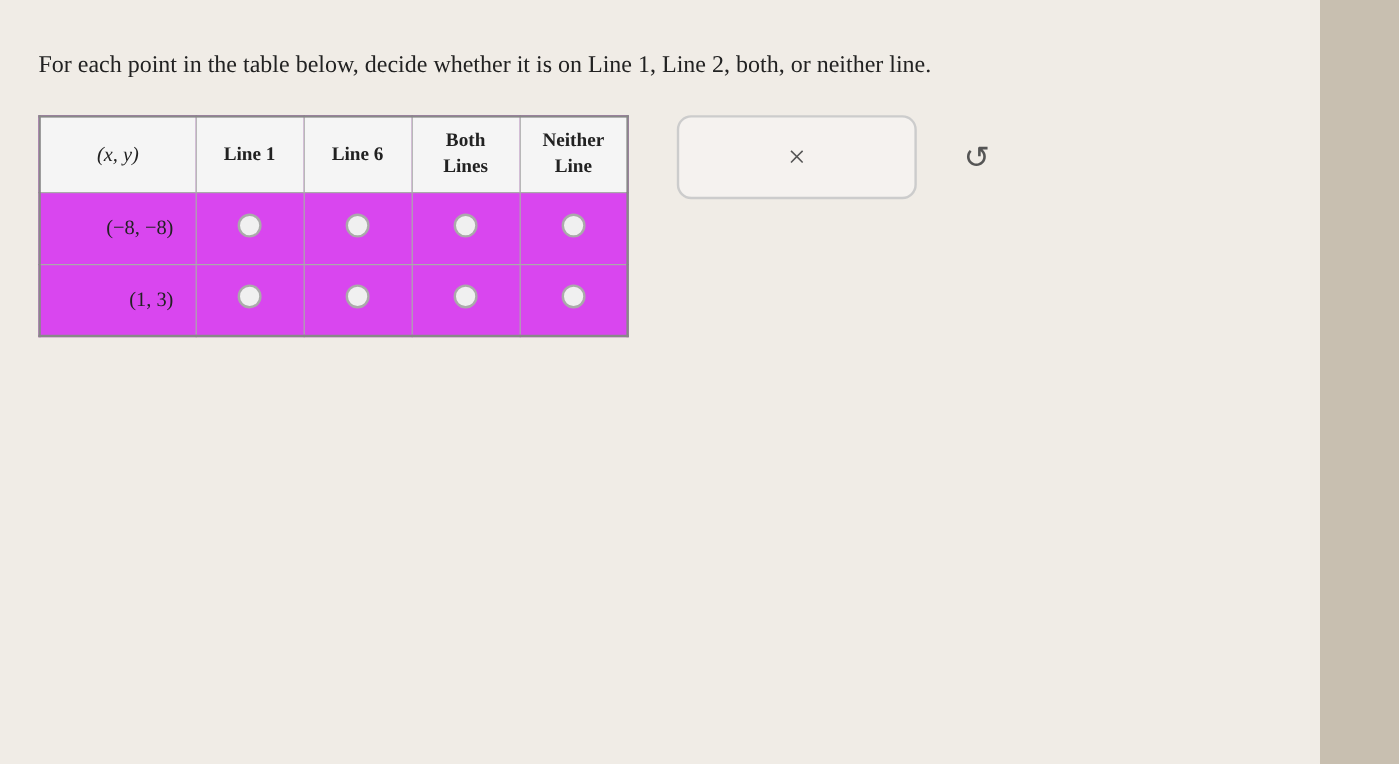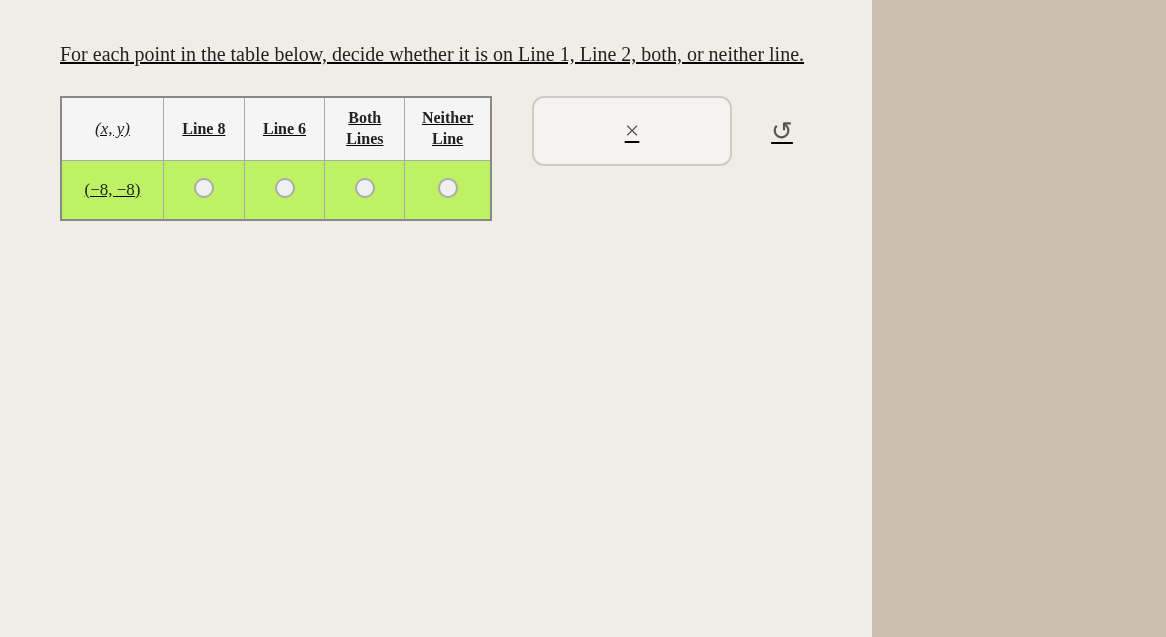--- a/index.html
+++ b/index.html
@@ -17,11 +17,10 @@
 
     .main-content {
       background: #f0ece6;
-      width: 872px;
+      width: 1100px;
       min-height: 637px;
-      padding: 40px 60px;
+      padding: 40px 32px;
       position: relative;
-      text-decoration: underline;
     }
 
     .instruction-text {

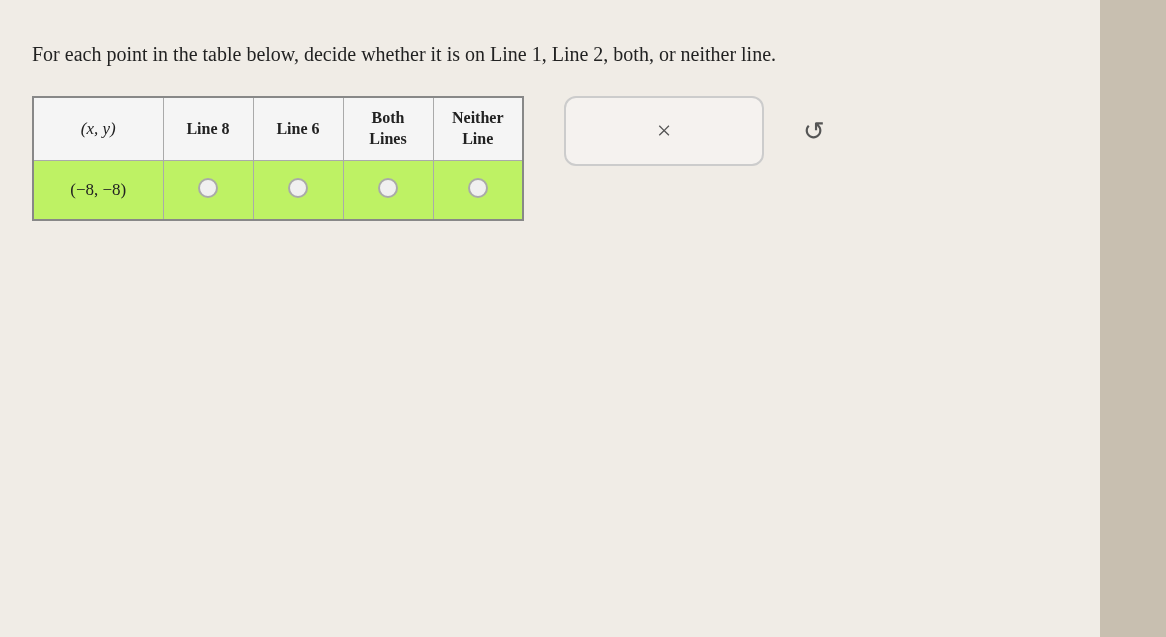--- a/index.html
+++ b/index.html
@@ -60,7 +60,7 @@
 
     table {
       border-collapse: collapse;
-      background: #bef264;
+      background: #d946ef;
       border: 2px solid #888;
     }
 

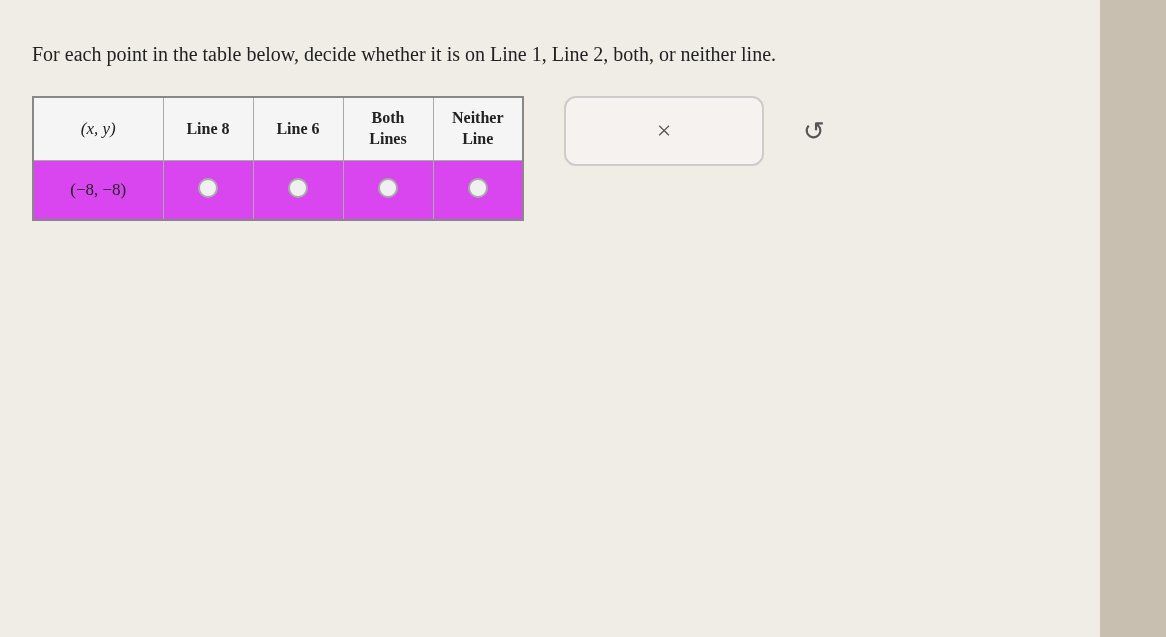--- a/index.html
+++ b/index.html
@@ -176,7 +176,7 @@
             <span>(x, y)</span>
           </th>
           <th>
-            <span>Line 8</span>
+            <span>Line 1</span>
           </th>
           <th>
             <span>Line 6</span>

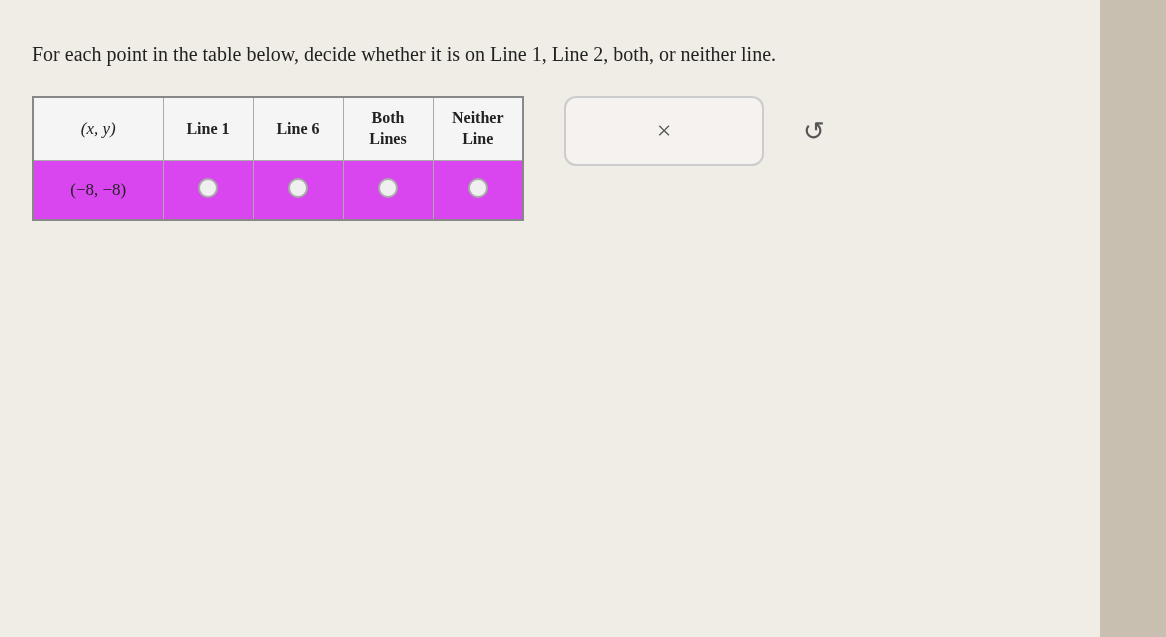--- a/index.html
+++ b/index.html
@@ -107,7 +107,7 @@
       font-size: 17px;
       color: #222;
       padding: 0 18px;
-      text-align: center;
+      text-align: right;
       width: 130px;
     }
 

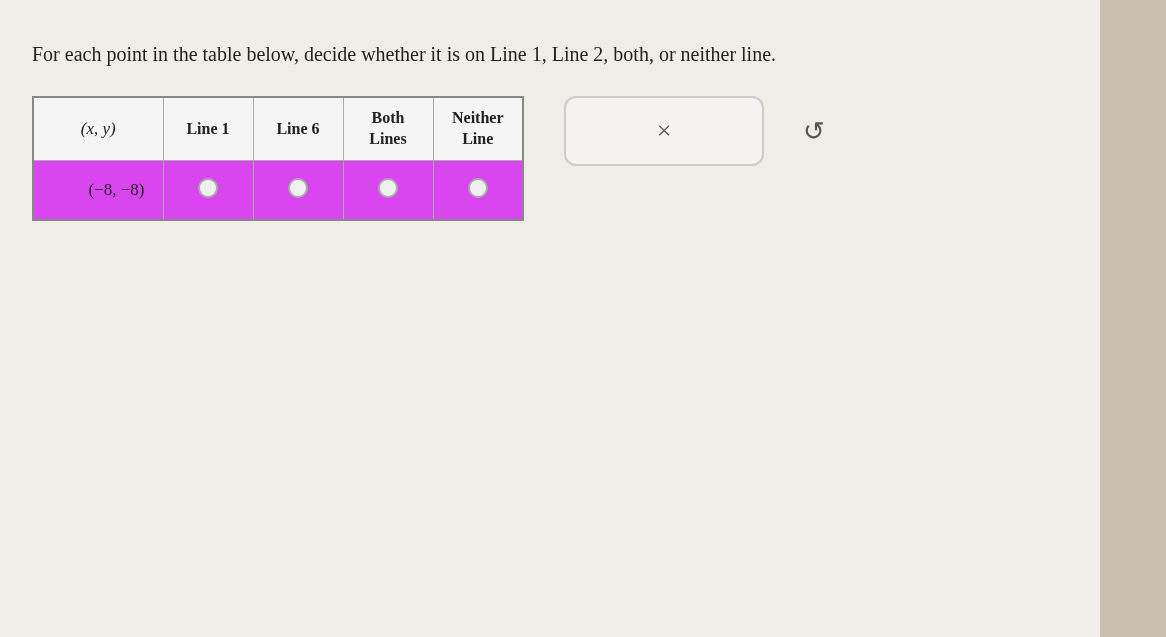--- a/index.html
+++ b/index.html
@@ -194,6 +194,13 @@
             <td class="radio-cell"><span class="radio-circle"></span></td>
             <td class="radio-cell"><span class="radio-circle"></span></td>
           </tr>
+          <tr>
+            <td class="point-cell">(1, 3)</td>
+            <td class="radio-cell"><span class="radio-circle"></span></td>
+            <td class="radio-cell"><span class="radio-circle"></span></td>
+            <td class="radio-cell"><span class="radio-circle"></span></td>
+            <td class="radio-cell"><span class="radio-circle"></span></td>
+          </tr>
         </tbody>
     </table>
 

